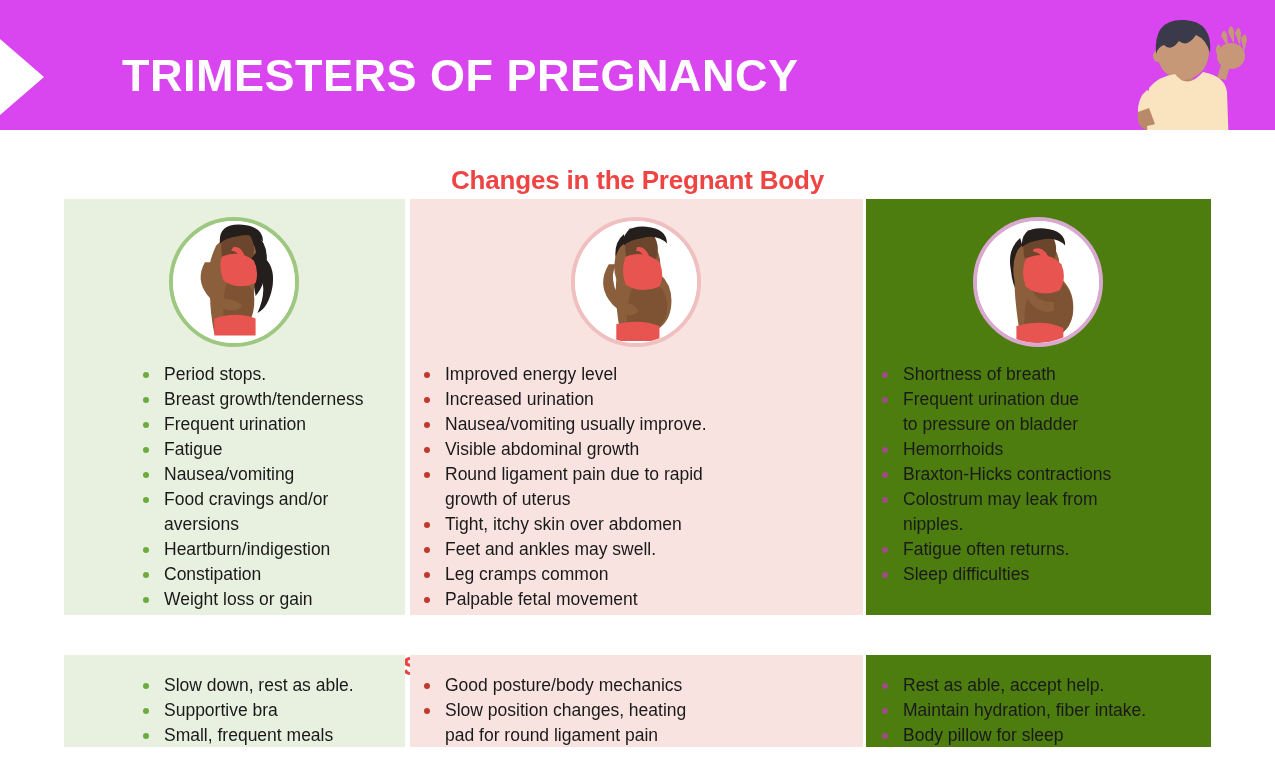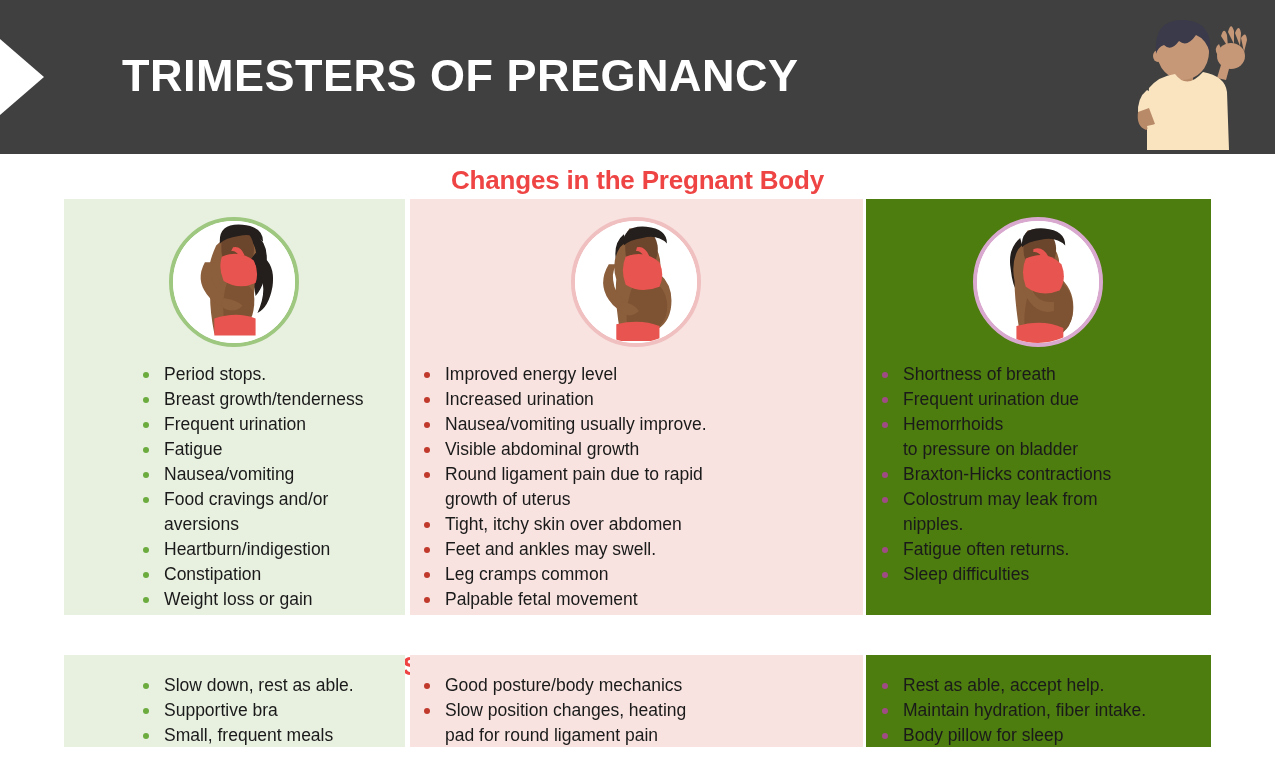--- a/index.html
+++ b/index.html
@@ -19,8 +19,8 @@
   .header {
     position: relative;
     width: 1275px;
-    height: 154px;
-    background: #404040;
+    height: 130px;
+    background: #d946ef;
     overflow: hidden;
   }
   .header-arrow {

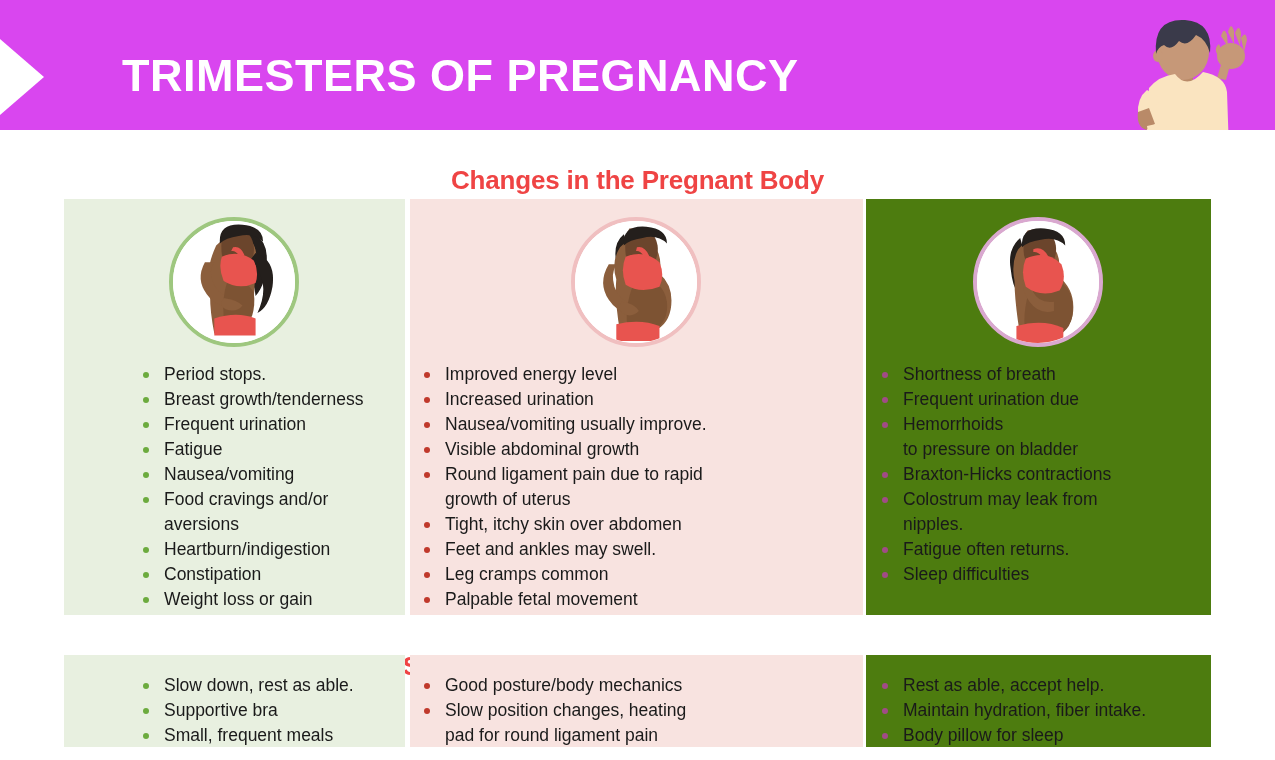--- a/index.html
+++ b/index.html
@@ -285,8 +285,8 @@
   <ul class="bullet-list dot-plum">
       <li class="bullet-item">Shortness of breath</li>
       <li class="bullet-item">Frequent urination due</li>
+      <li class="bullet-item cont">to pressure on bladder</li>
       <li class="bullet-item">Hemorrhoids</li>
-      <li class="bullet-item cont">to pressure on bladder</li>
       <li class="bullet-item">Braxton-Hicks contractions</li>
       <li class="bullet-item">Colostrum may leak from</li>
       <li class="bullet-item cont">nipples.</li>

